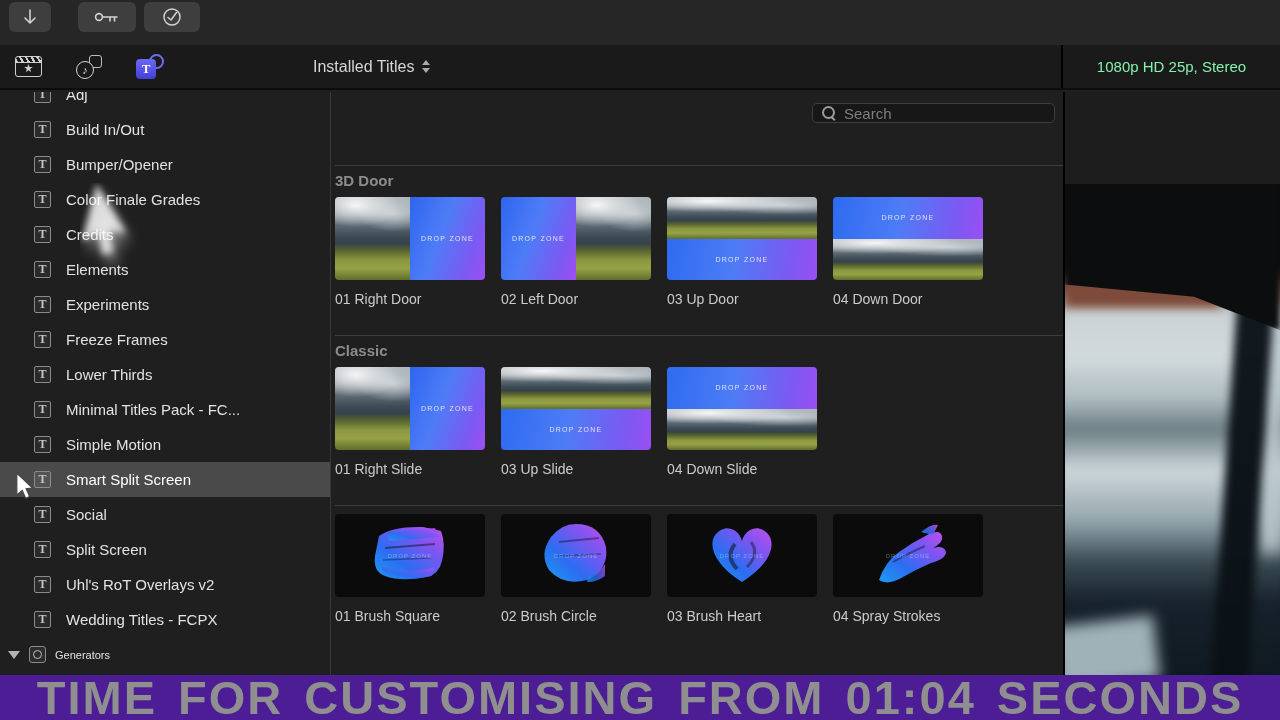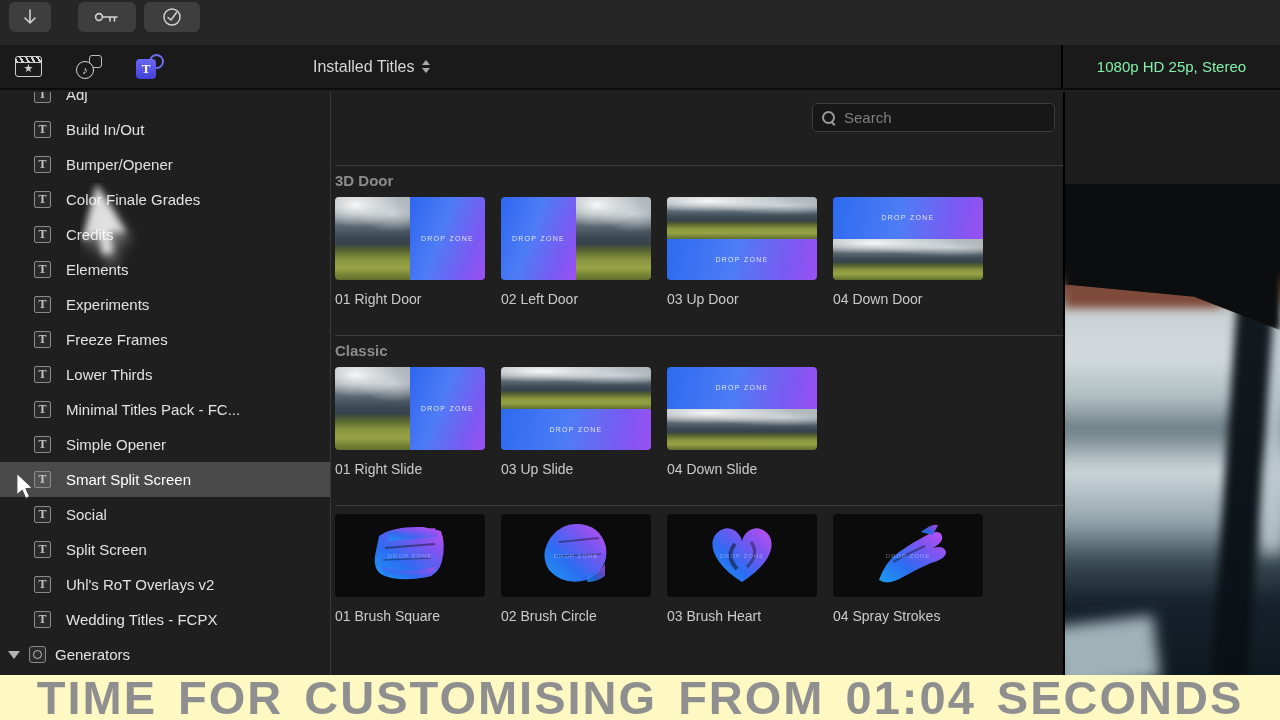--- a/index.html
+++ b/index.html
@@ -59,7 +59,7 @@
   
   .content { flex:1; overflow:hidden; padding-left:4px; }
   .search-row { position:relative; height:73px; }
-  .search-field { position:absolute; right:8px; top:11px; width:243px; height:29px; background:#171717;
+  .search-field { position:absolute; right:8px; top:11px; width:243px; height:20px; background:#171717;
     border:1px solid #3d3d3d; border-radius:5px; display:flex; align-items:center; padding:0 9px; gap:8px; }
   .search-field input { background:transparent; border:none; outline:none; color:#cfcfcf; font-size:15px; width:100%; }
   .search-field input::placeholder { color:#7f7f7f; }

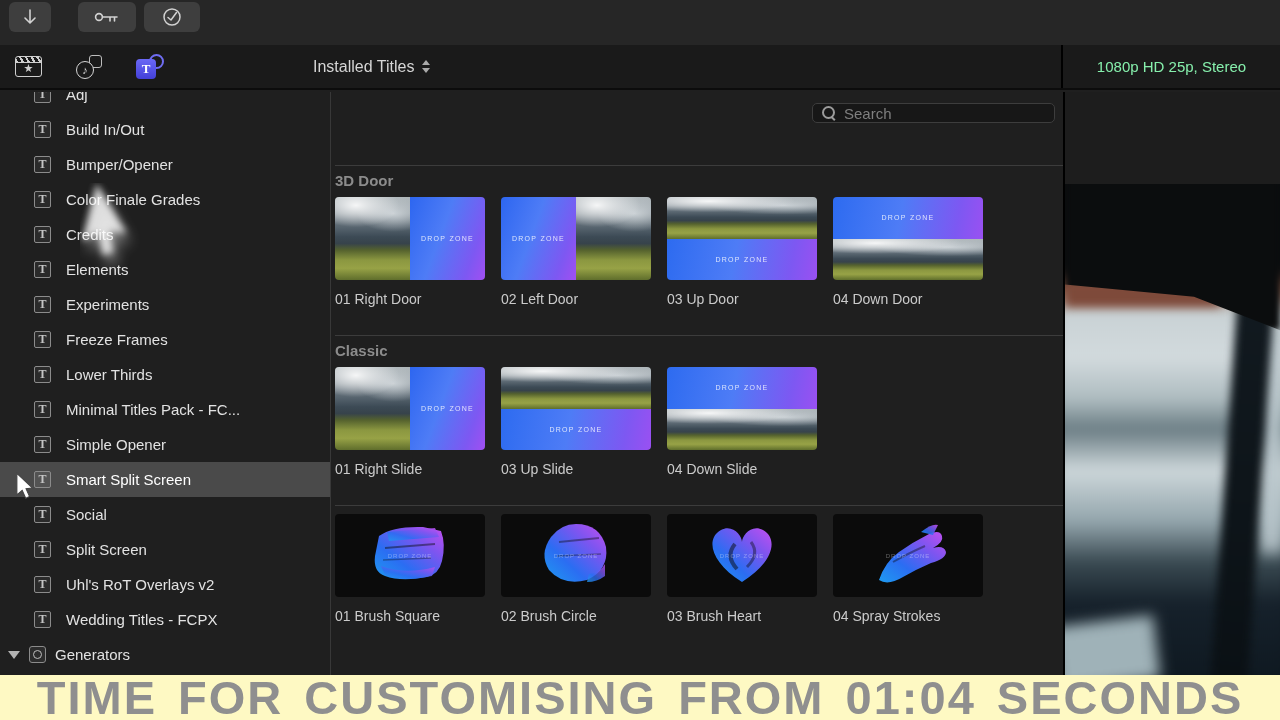--- a/index.html
+++ b/index.html
@@ -215,7 +215,7 @@
           </div>
           <div class="side-row">
             <span class="t-icon">T</span>
-            <span>Simple Opener</span>
+            <span>Simple Motion</span>
           </div>
           <div class="side-row selected">
             <span class="t-icon">T</span>

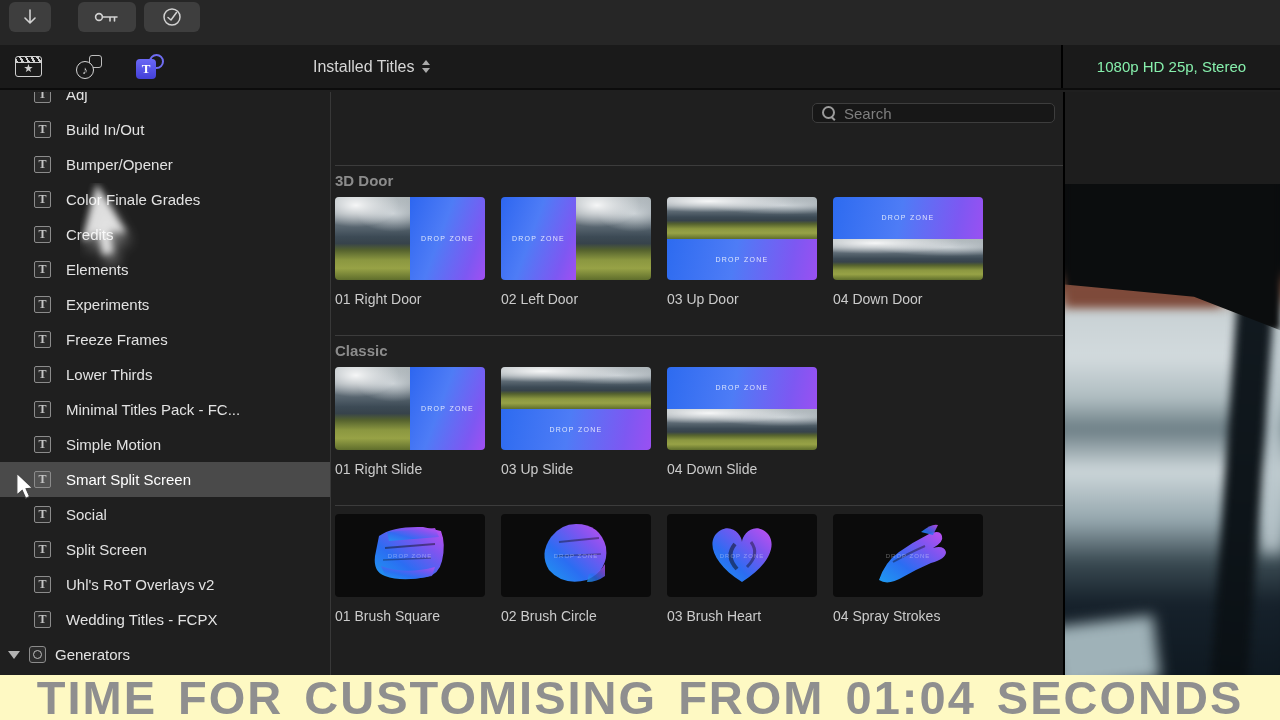--- a/index.html
+++ b/index.html
@@ -50,7 +50,7 @@
   .t-icon { width:17px; height:17px; flex:none; border:1px solid #8b8b8b; border-radius:2px; background:rgba(255,255,255,.05);
     display:flex; align-items:center; justify-content:center; font-family:"Liberation Serif","DejaVu Serif",serif;
     font-size:12px; font-weight:bold; color:#c4c4c4; }
-  .gen-row { height:35px; display:flex; align-items:center; padding-left:8px; gap:9px; color:#e2e2e2; font-size:15px; }
+  .gen-row { height:35px; display:flex; align-items:center; padding-left:8px; gap:9px; color:#e2e2e2; font-size:11px; }
   .disclosure { width:0; height:0; border-left:6px solid transparent; border-right:6px solid transparent; border-top:8px solid #b3b3b3; }
   .gen-icon { width:17px; height:17px; border:1px solid #8b8b8b; border-radius:3px; background:rgba(255,255,255,.06);
     display:flex; align-items:center; justify-content:center; }

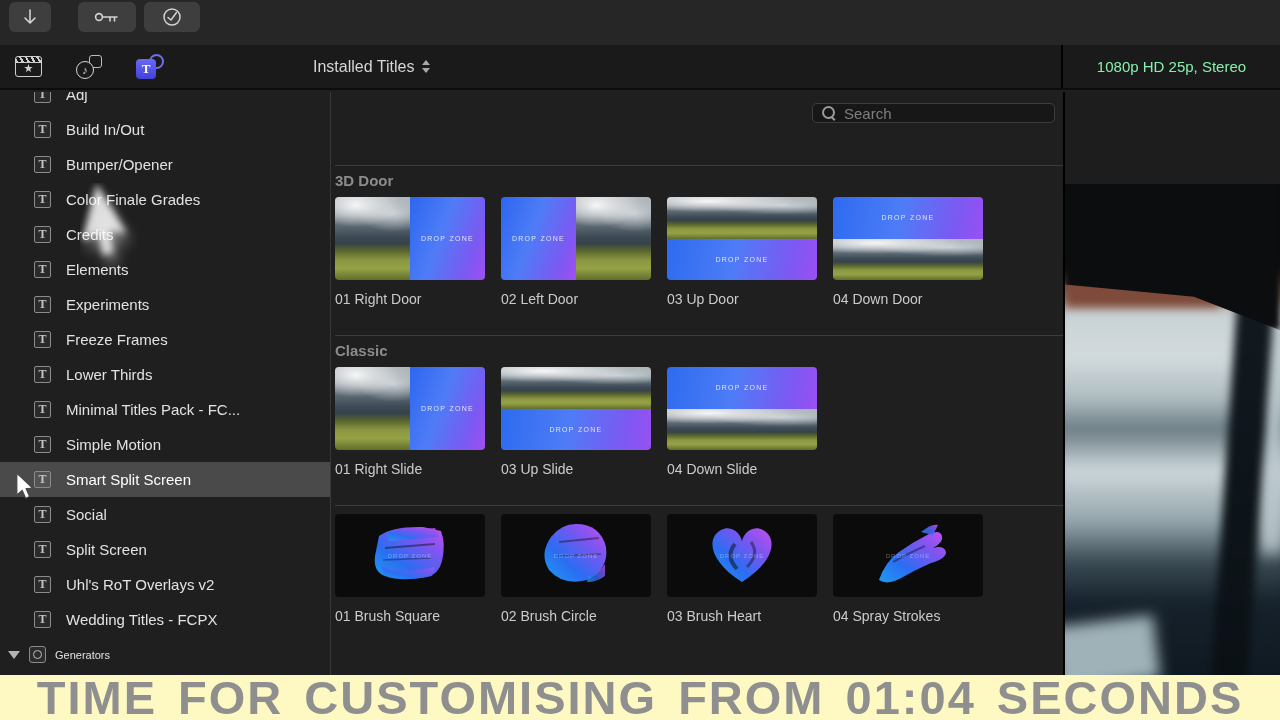--- a/index.html
+++ b/index.html
@@ -105,7 +105,7 @@
     clip-path:polygon(0 0,100% 0,100% 100%,60% 78%,0 70%); }
 
   
-  .caption-bar { position:absolute; left:0; bottom:0; width:100%; height:45px; background:#fef9c3;
+  .caption-bar { position:absolute; left:0; bottom:0; width:100%; height:45px; background:#4c1d95;
     display:flex; align-items:center; justify-content:center; z-index:40; }
   .caption-text { font-size:47px; font-weight:bold; color:#8f8f8f; letter-spacing:2px; word-spacing:6px;
     white-space:nowrap; line-height:45px; transform:scaleY(1.0); }

